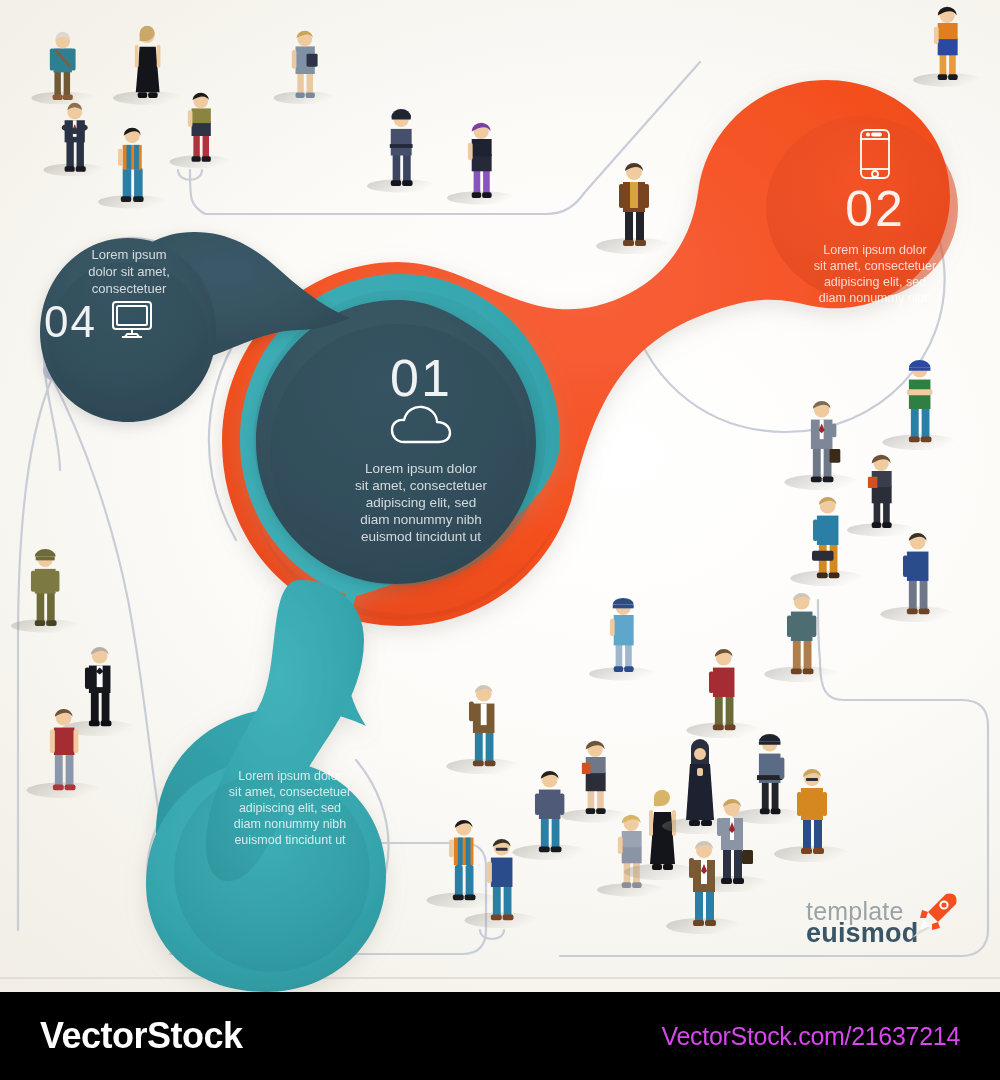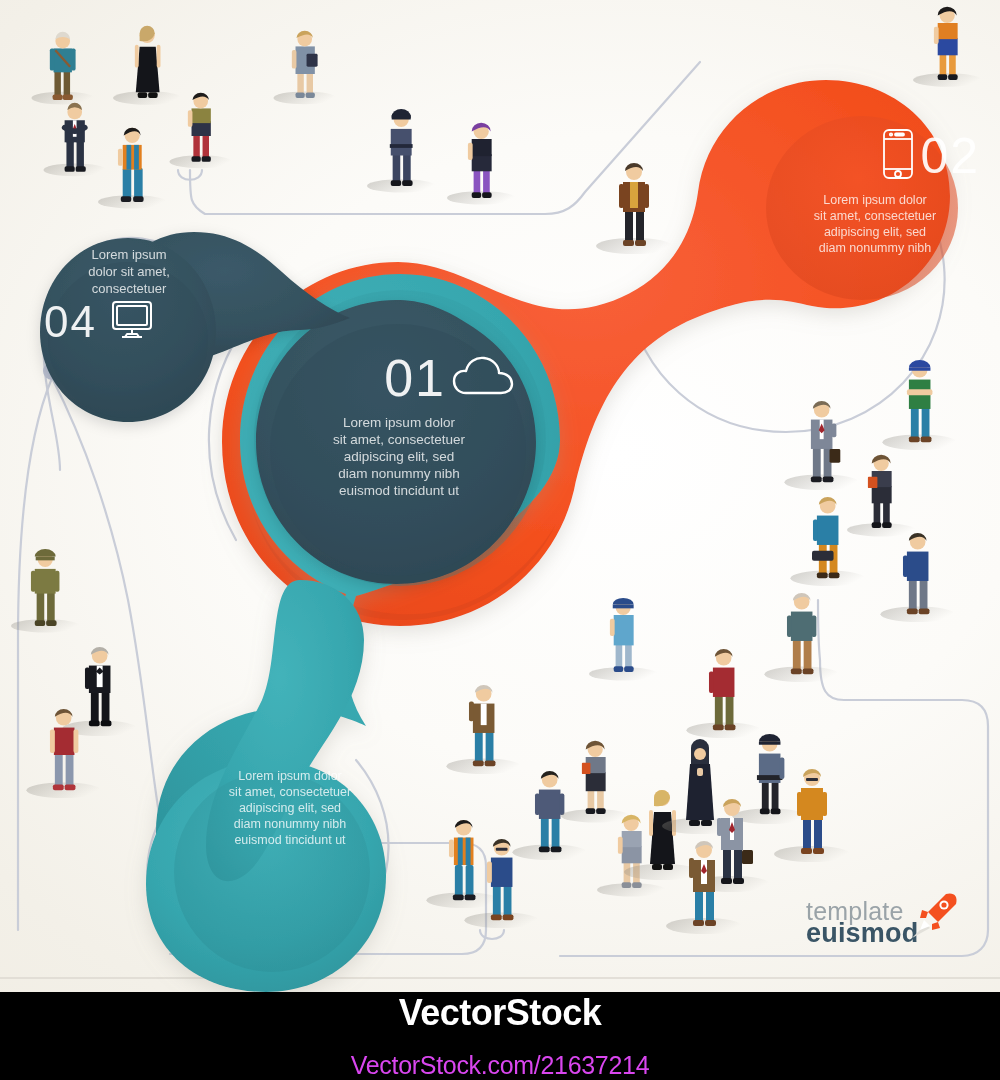--- a/index.html
+++ b/index.html
@@ -46,7 +46,7 @@
   #b04 .num{font-size:44px;}
   #b04 .body-lines{font-size:13px;line-height:17px;margin-bottom:2px;}
 
-  .centerrow{display:flex;align-items:center;justify-content:flex-end;gap:6px;}
+  .centerrow{display:flex;align-items:center;justify-content:center;flex-direction:column;}
   .leftrow{display:flex;align-items:center;justify-content:flex-start;gap:12px;}
 
   

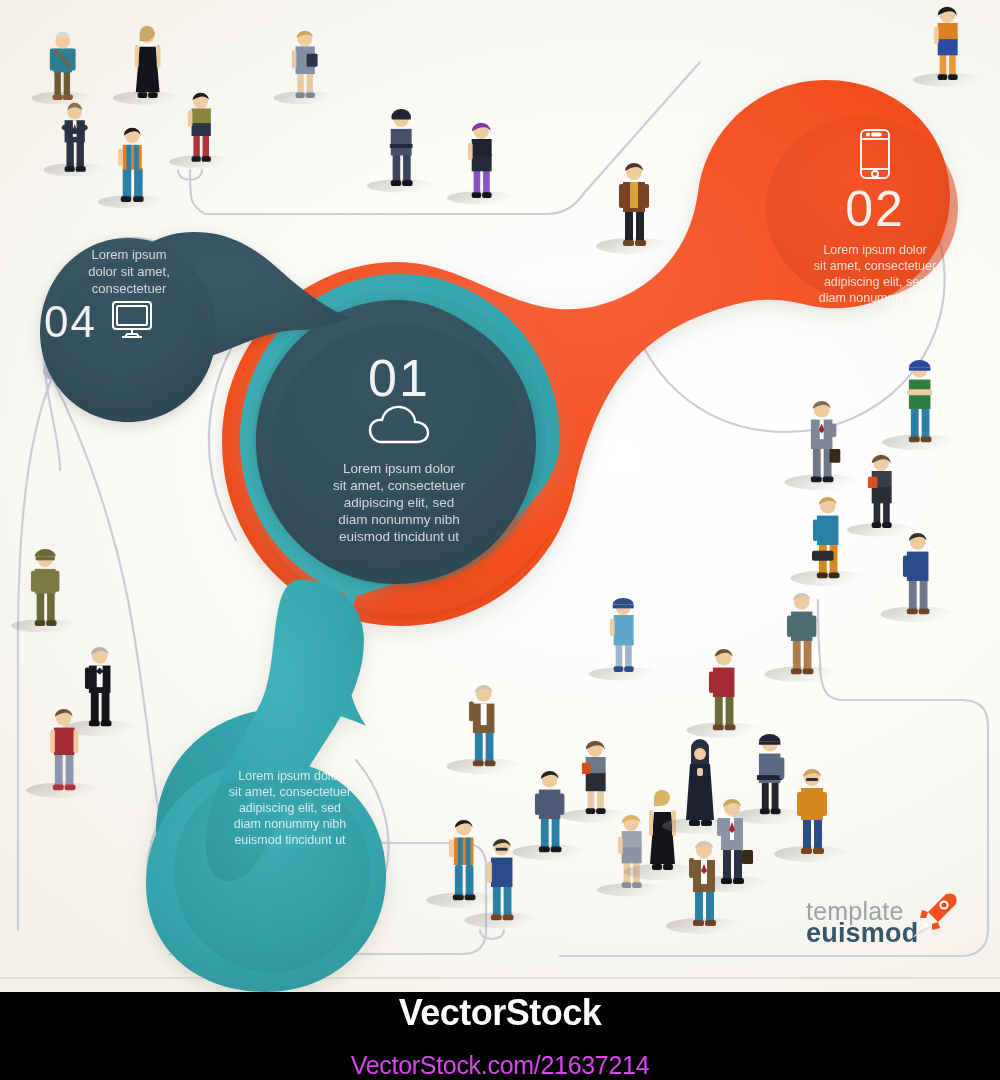--- a/index.html
+++ b/index.html
@@ -30,7 +30,7 @@
   .icn{display:inline-block;}
 
   
-  #b01{left:284px;top:352px;width:230px;text-align:center;}
+  #b01{left:306px;top:352px;width:230px;text-align:center;}
   #b01 .num{font-size:52px;}
   #b01 .body-lines{margin-top:10px;}
   

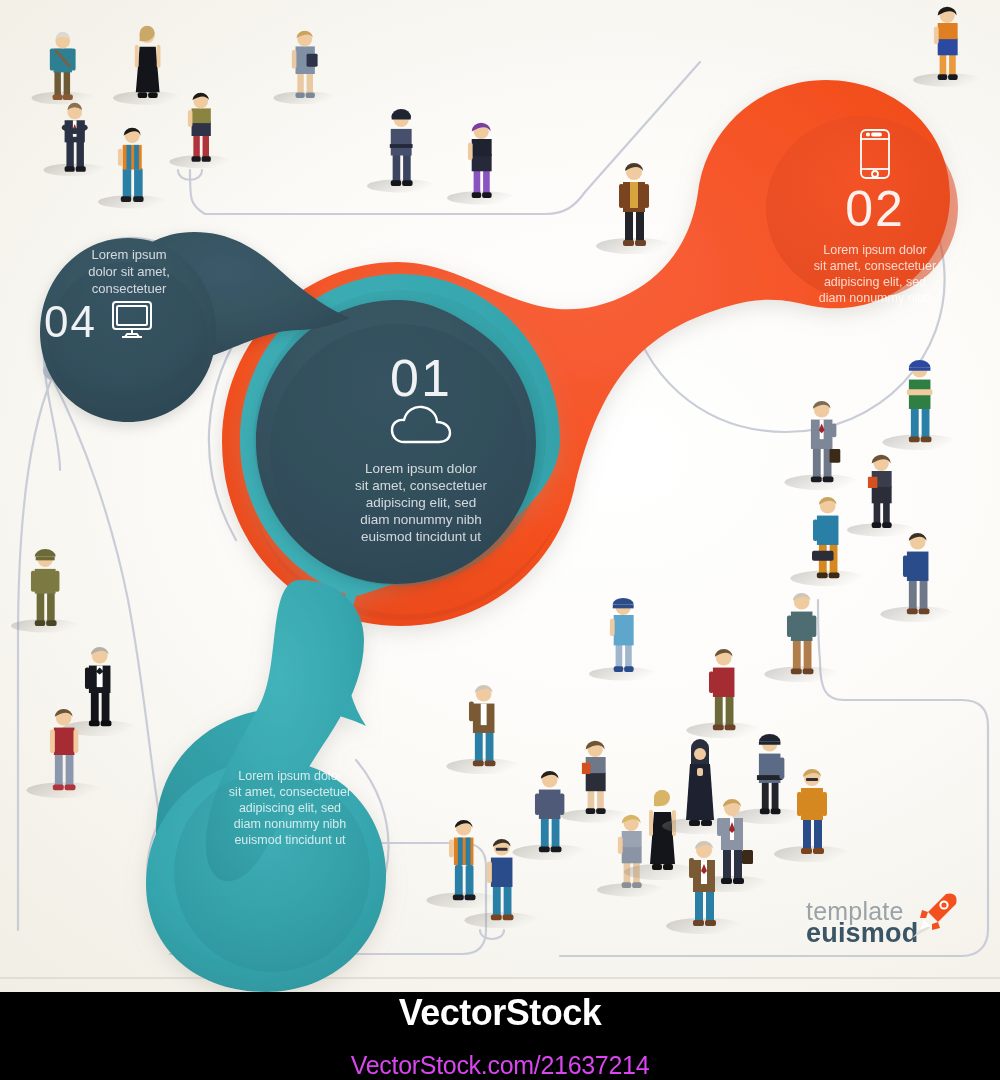--- a/index.html
+++ b/index.html
@@ -59,7 +59,7 @@
   #watermark{
     position:absolute;left:0;top:992px;width:1000px;height:88px;background:#000000;
     display:flex;align-items:center;justify-content:space-between;
-    padding:0 40px;box-sizing:border-box;flex-direction:column;
+    padding:0 40px;box-sizing:border-box;
   }
   #watermark .wm-brand{color:#fff;font-size:36px;font-weight:700;letter-spacing:-.5px;
     font-family:"Liberation Sans",sans-serif;}

